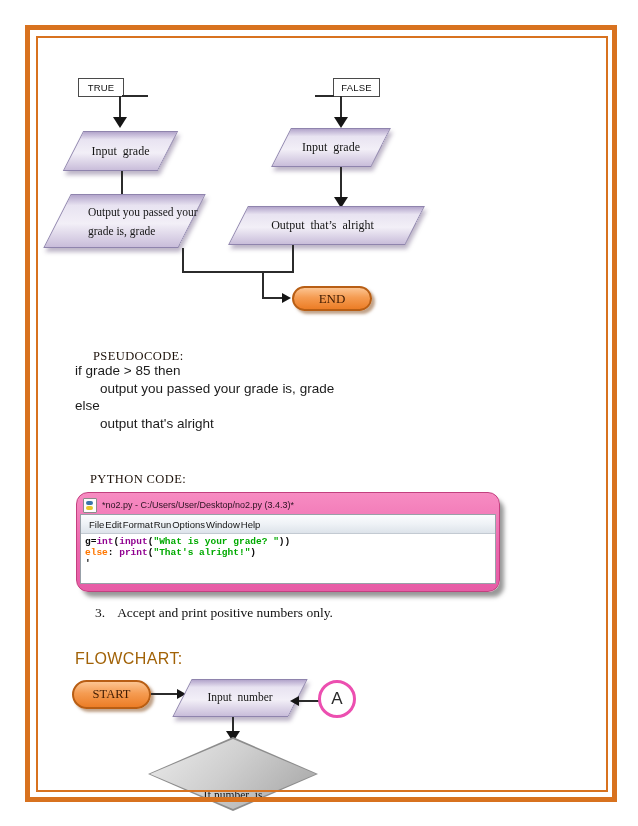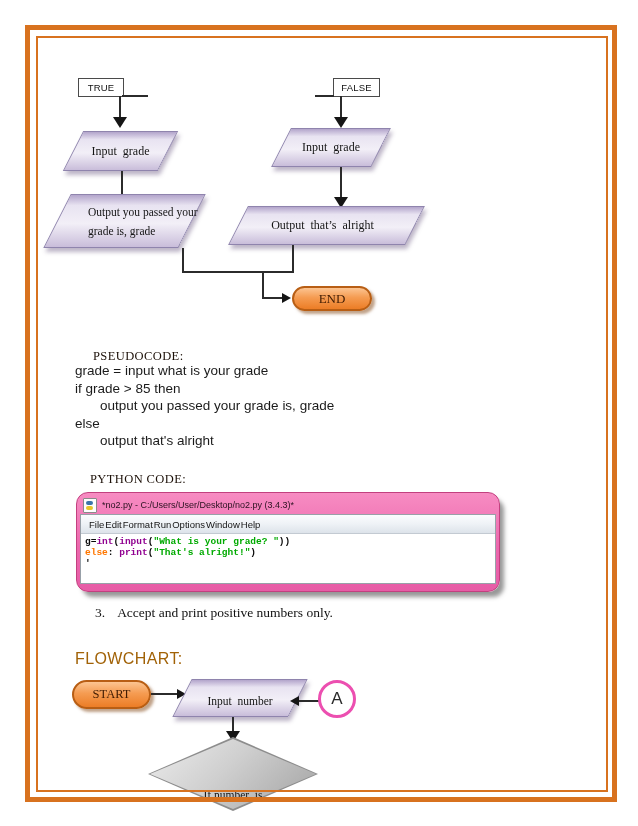--- a/index.html
+++ b/index.html
@@ -142,7 +142,6 @@
 
 <div class="abs serif-heading" style="left:93px;top:349px;">PSEUDOCODE:</div>
 <div class="abs pseudo-block" style="left:75px;top:362px;">
-  <div class="pseudo-line">grade = input what is your grade</div>
   <div class="pseudo-line">if grade &gt; 85 then</div>
   <div class="pseudo-line pseudo-indent">output you passed your grade is, grade</div>
   <div class="pseudo-line">else</div>

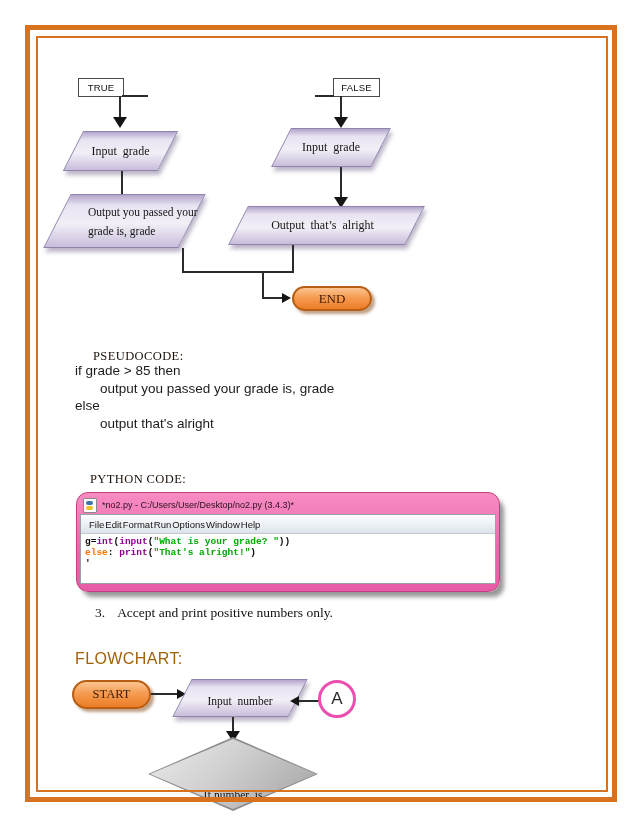--- a/index.html
+++ b/index.html
@@ -186,7 +186,7 @@
 <div class="abs arr-right" style="left:177px;top:689px;"></div>
 
 <div class="abs pgram" style="left:182px;top:679px;width:116px;height:38px;"></div>
-<div class="abs shape-text" style="left:173px;top:679px;width:134px;height:44px;font-size:11.5px;">Input  number</div>
+<div class="abs shape-text" style="left:173px;top:679px;width:134px;height:36px;font-size:11.5px;">Input  number</div>
 
 <div class="abs connector-circle" style="left:318px;top:680px;">
   <span>A</span>

